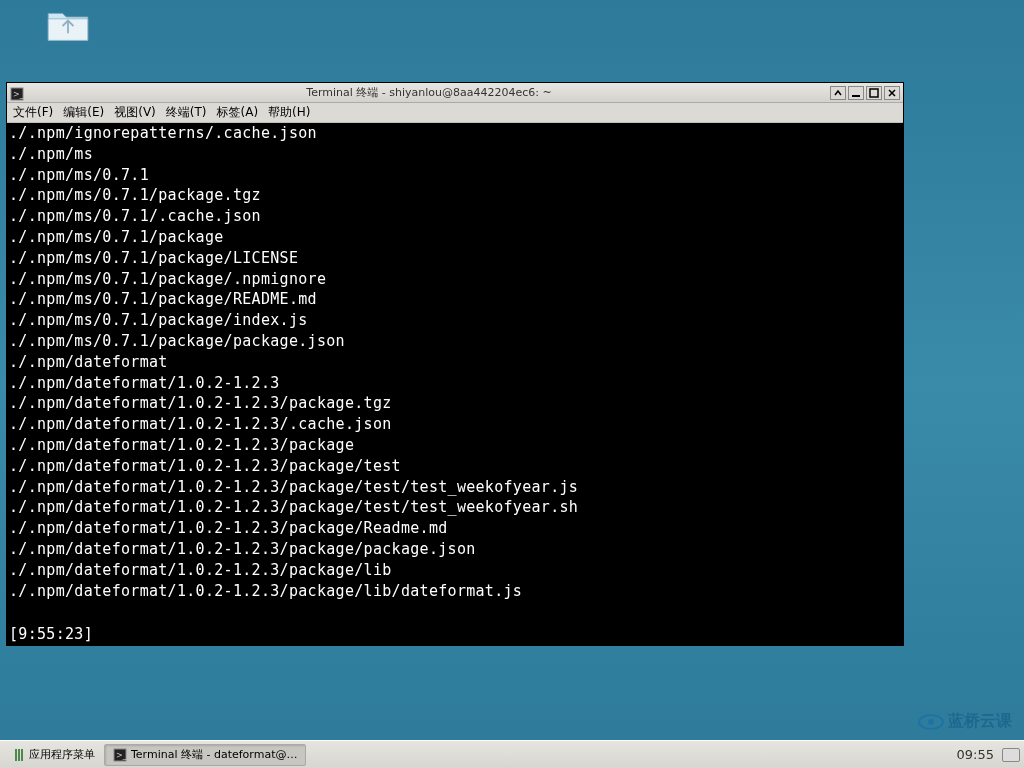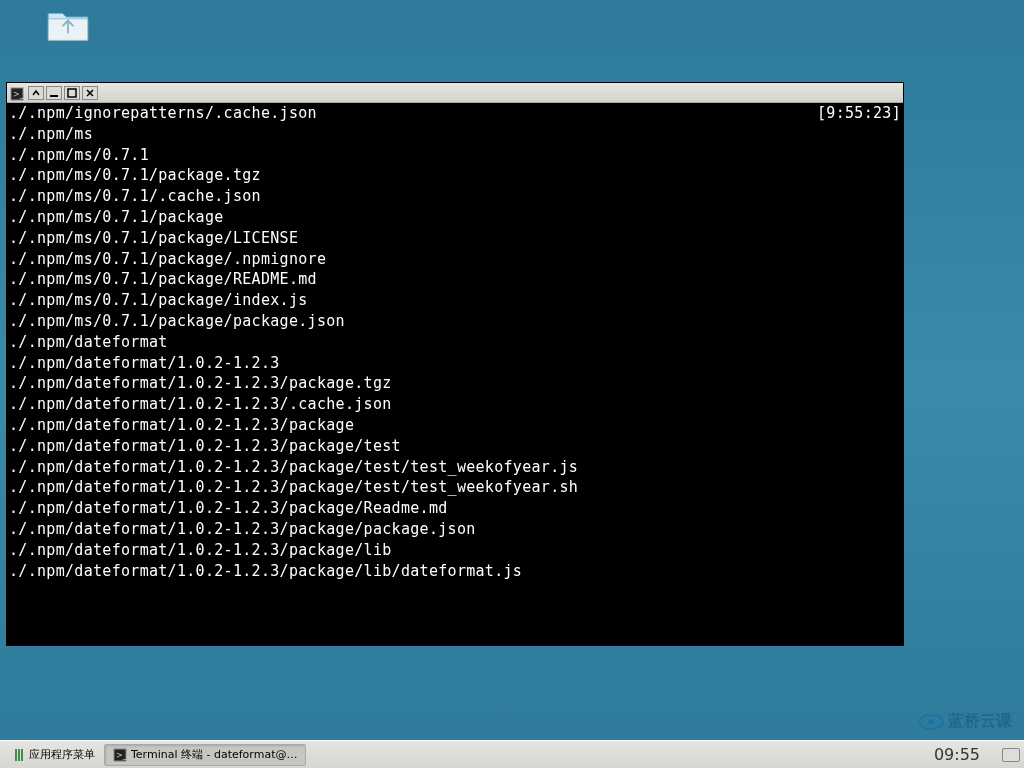--- a/index.html
+++ b/index.html
@@ -185,6 +185,7 @@
           <text x="3" y="10" font-size="8" fill="#ccc">&gt;_</text>
         </svg>
     </span>
+    <span class="titlebar-title">Terminal 终端 - shiyanlou@8aa442204ec6: ~</span>
     <div class="titlebar-controls">
       <div class="titlebar-btn">
         <svg viewBox="0 0 10 10">

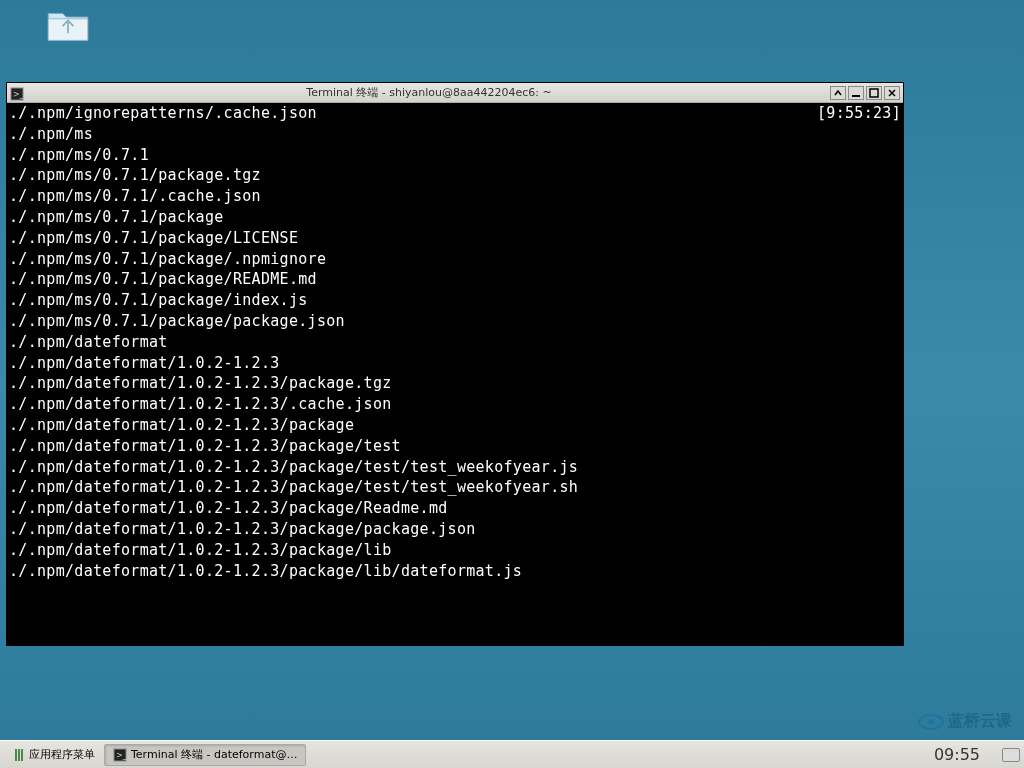--- a/index.html
+++ b/index.html
@@ -210,6 +210,14 @@
     </div>
   </div>
 
+  <div class="menubar">
+    <span class="menu-item"><span>文件(F)</span></span>
+    <span class="menu-item"><span>编辑(E)</span></span>
+    <span class="menu-item"><span>视图(V)</span></span>
+    <span class="menu-item"><span>终端(T)</span></span>
+    <span class="menu-item"><span>标签(A)</span></span>
+    <span class="menu-item"><span>帮助(H)</span></span>
+  </div>
 
   <div class="terminal-body">
     <div class="terminal-output" id="term-output">./.npm/ignorepatterns/.cache.json

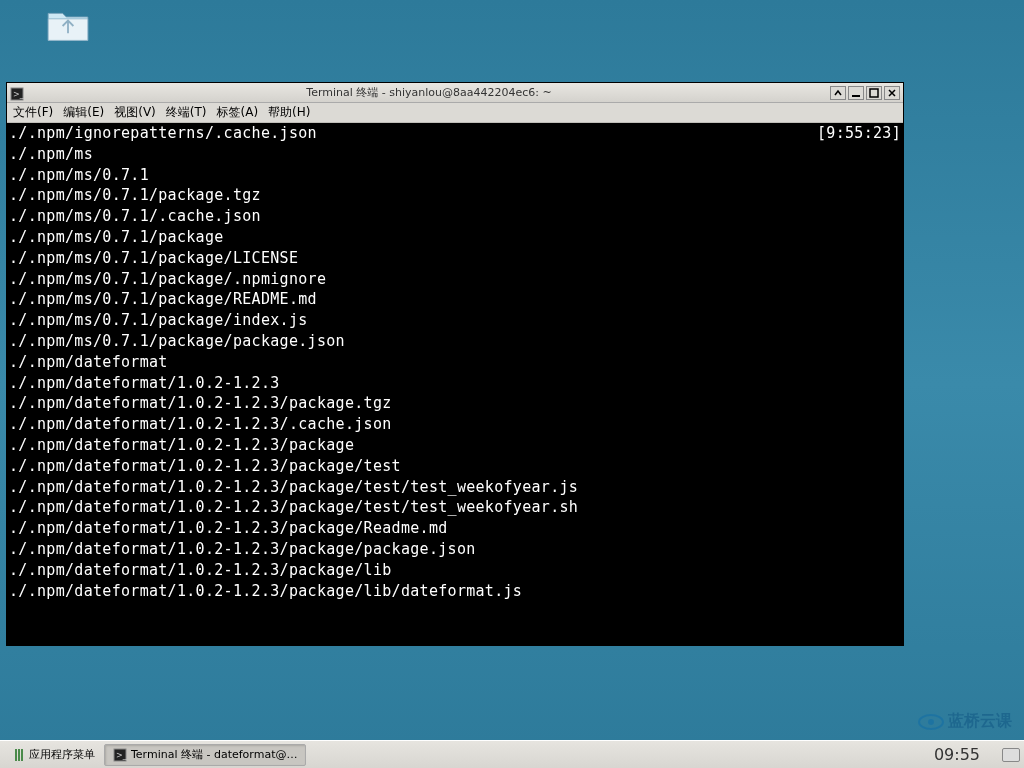--- a/index.html
+++ b/index.html
@@ -91,7 +91,7 @@
   white-space: pre;
   letter-spacing: 0.3px;
   display: flex;
-  flex-direction: row;
+  flex-direction: column;
 }
 .terminal-output { flex: 1; }
 .prompt-line {

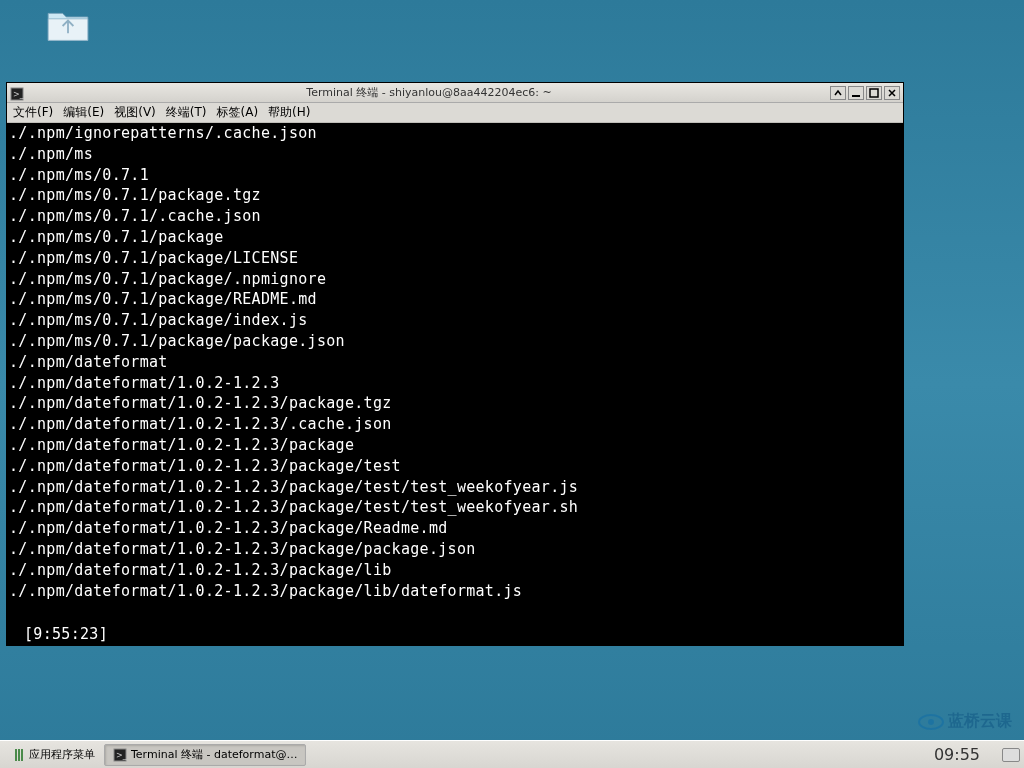--- a/index.html
+++ b/index.html
@@ -108,7 +108,7 @@
   background: #00ff00;
   vertical-align: text-bottom;
 }
-.time-right { color: #fff; margin-left: 15px; }
+.time-right { color: #fff; }
 
 
 .taskbar {

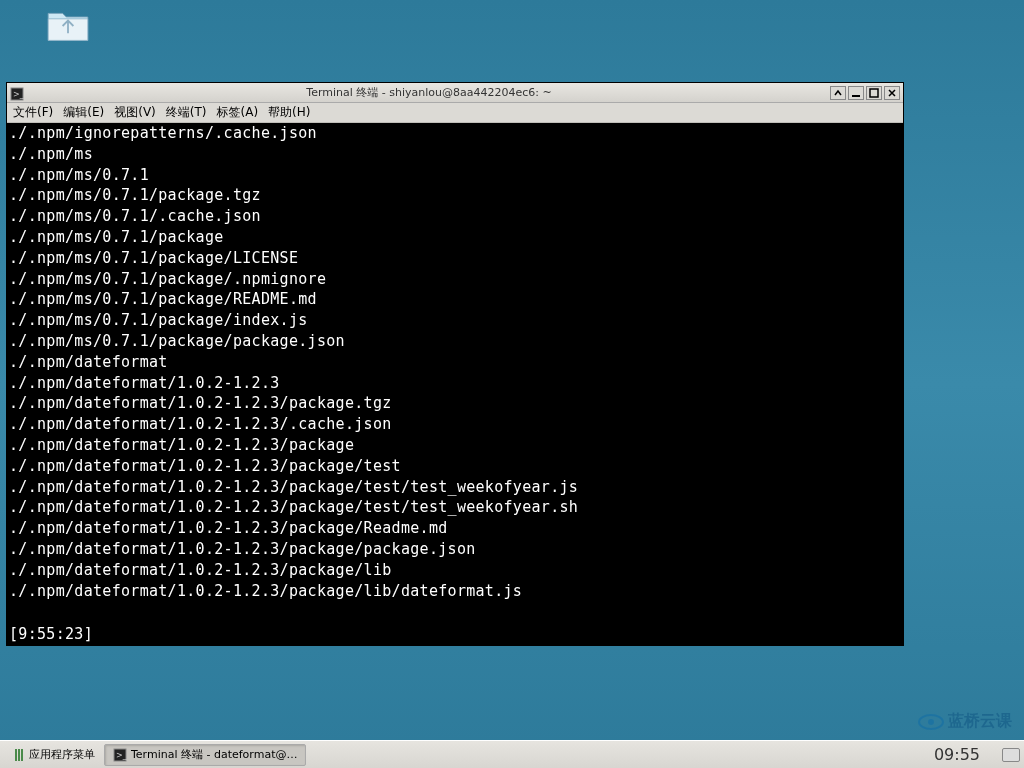--- a/index.html
+++ b/index.html
@@ -143,8 +143,8 @@
   margin-left: auto;
   display: flex;
   align-items: center;
-  gap: 22px;
-  font-size: 16px;
+  gap: 8px;
+  font-size: 13px;
   color: #333;
 }
 .kb-icon {

